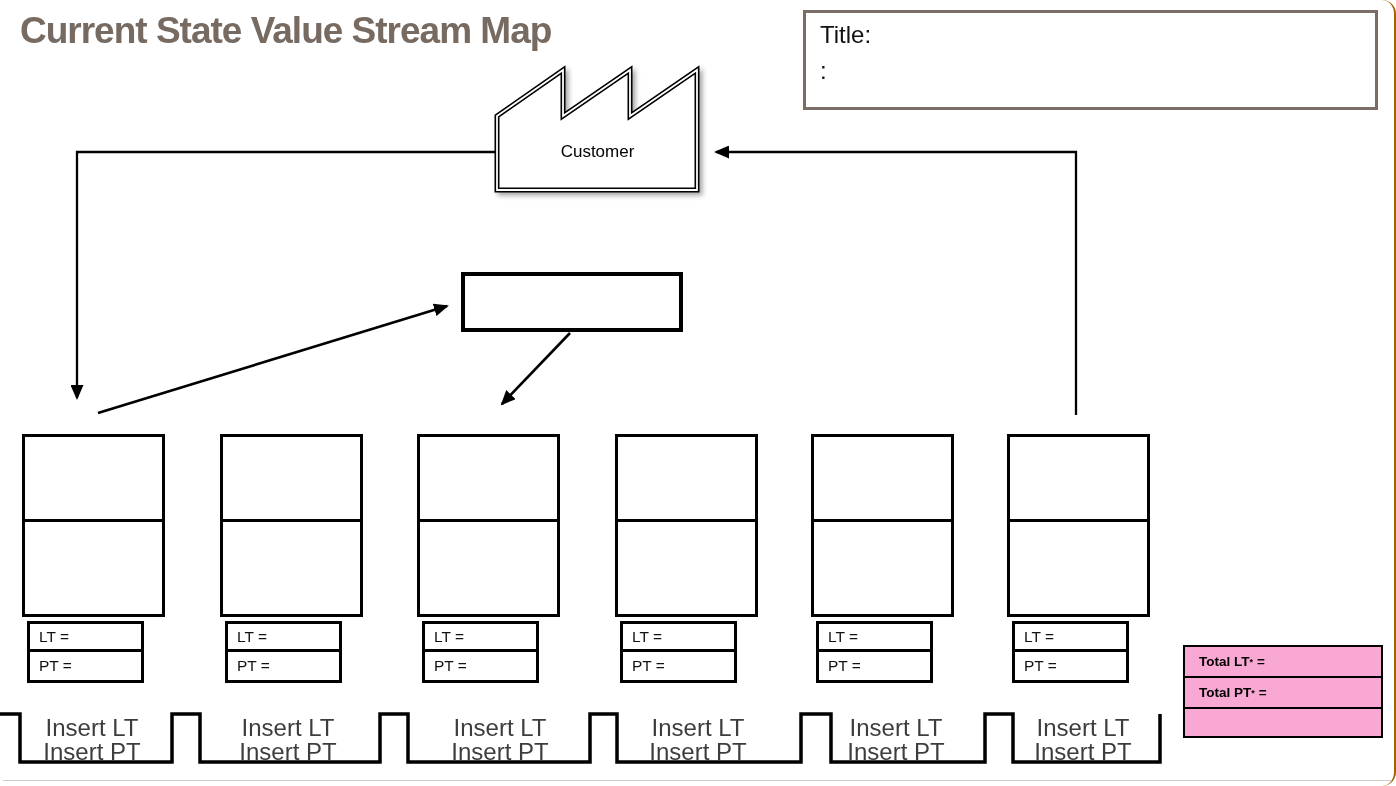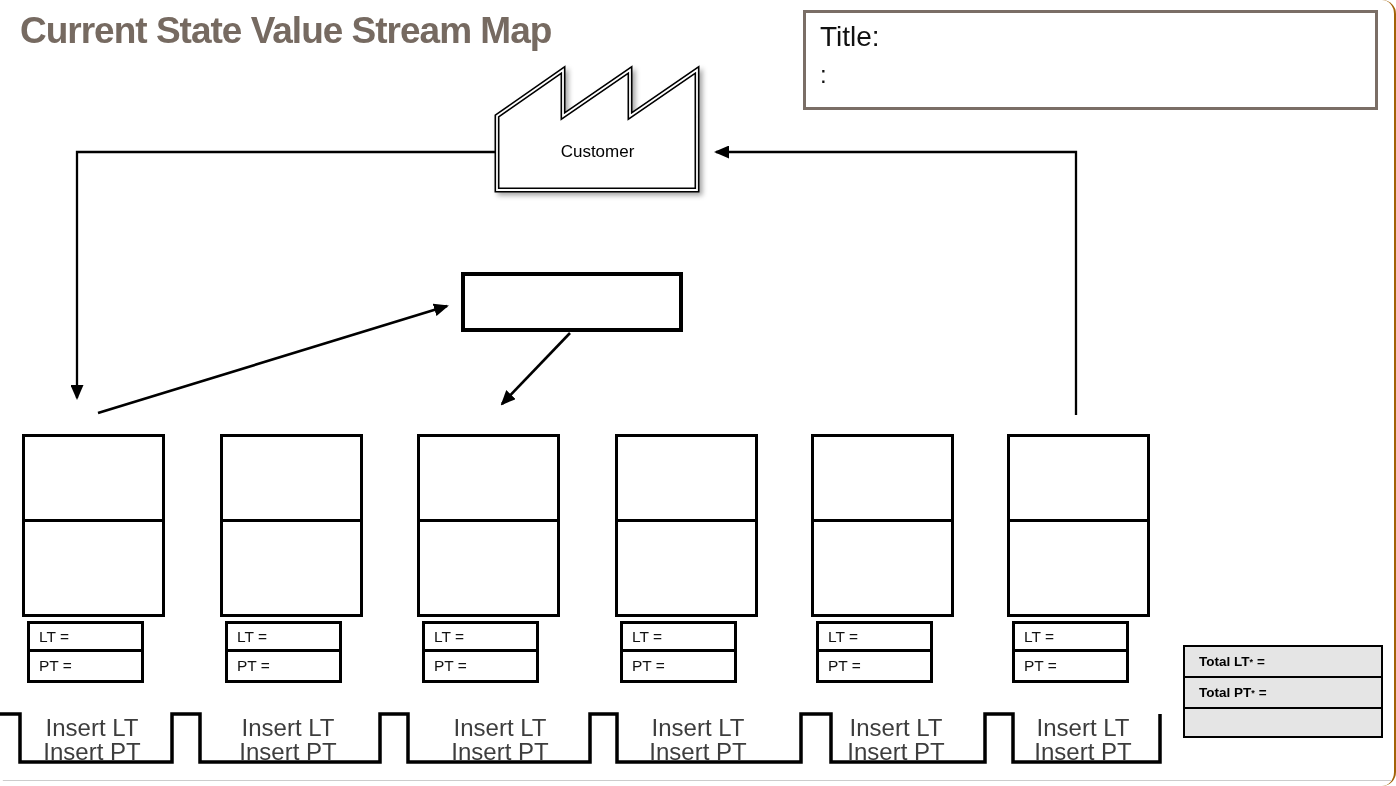--- a/index.html
+++ b/index.html
@@ -16,7 +16,7 @@
   
   #title-box{position:absolute;left:803px;top:10px;width:575px;height:100px;
          border:3px solid #7a6e66;box-sizing:border-box;background:#fff;}
-  #title-box .tb-line1{margin:8px 0 0 14px;font-size:28px;color:#111;}
+  #title-box .tb-line1{margin:8px 0 0 14px;font-size:24px;color:#111;}
   #title-box .tb-line2{margin:8px 0 0 14px;font-size:24px;color:#111;}
 
   

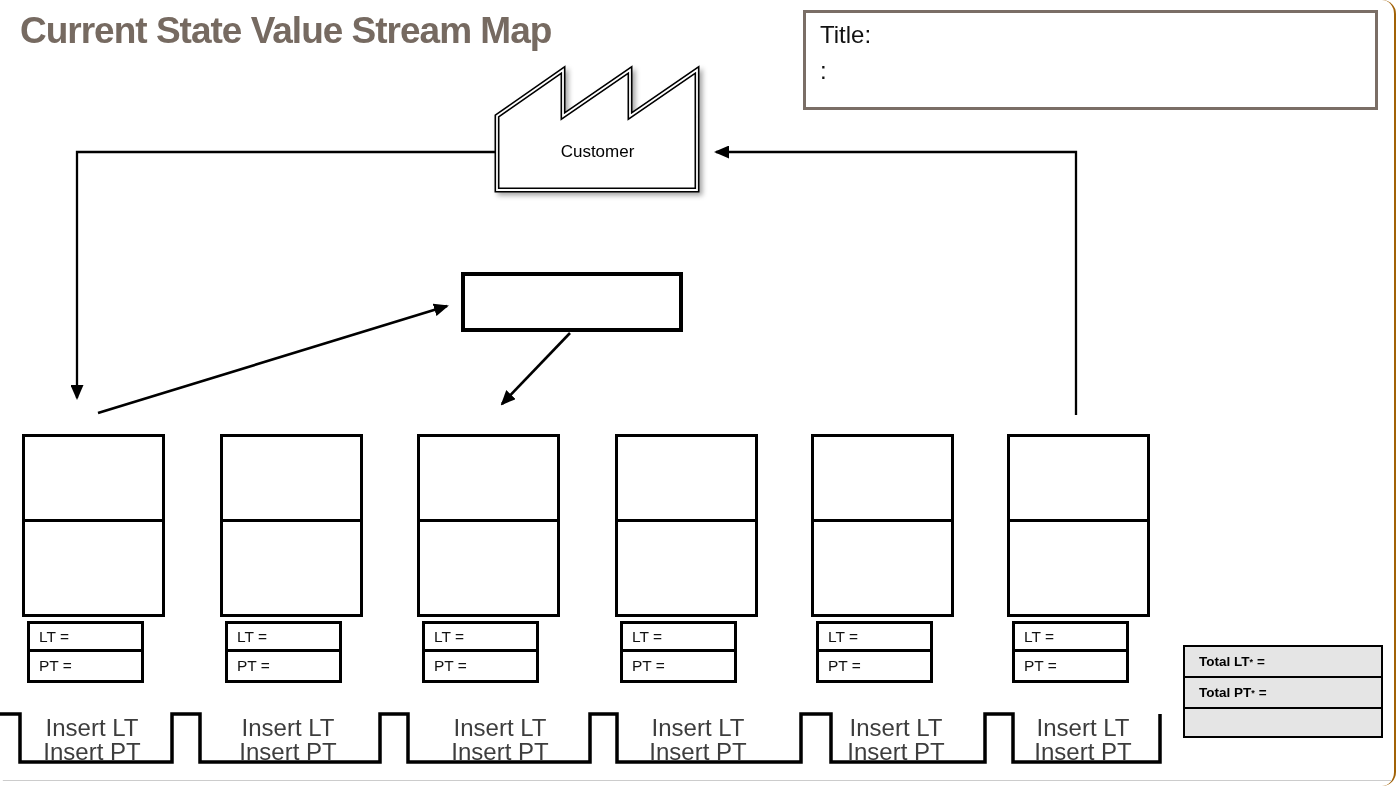--- a/index.html
+++ b/index.html
@@ -54,7 +54,7 @@
 
   
   #totals-box{position:absolute;left:1183px;top:645px;width:200px;height:93px;
-         border:2.5px solid #000;box-sizing:border-box;background:#e5e5e5;
+         border:2.5px solid #000;box-sizing:border-box;background:#f9a8d4;
          font-size:13.5px;font-weight:bold;color:#000;}
   #totals-box .t-row{height:31px;display:flex;align-items:center;padding-left:14px;
          box-sizing:border-box;}

